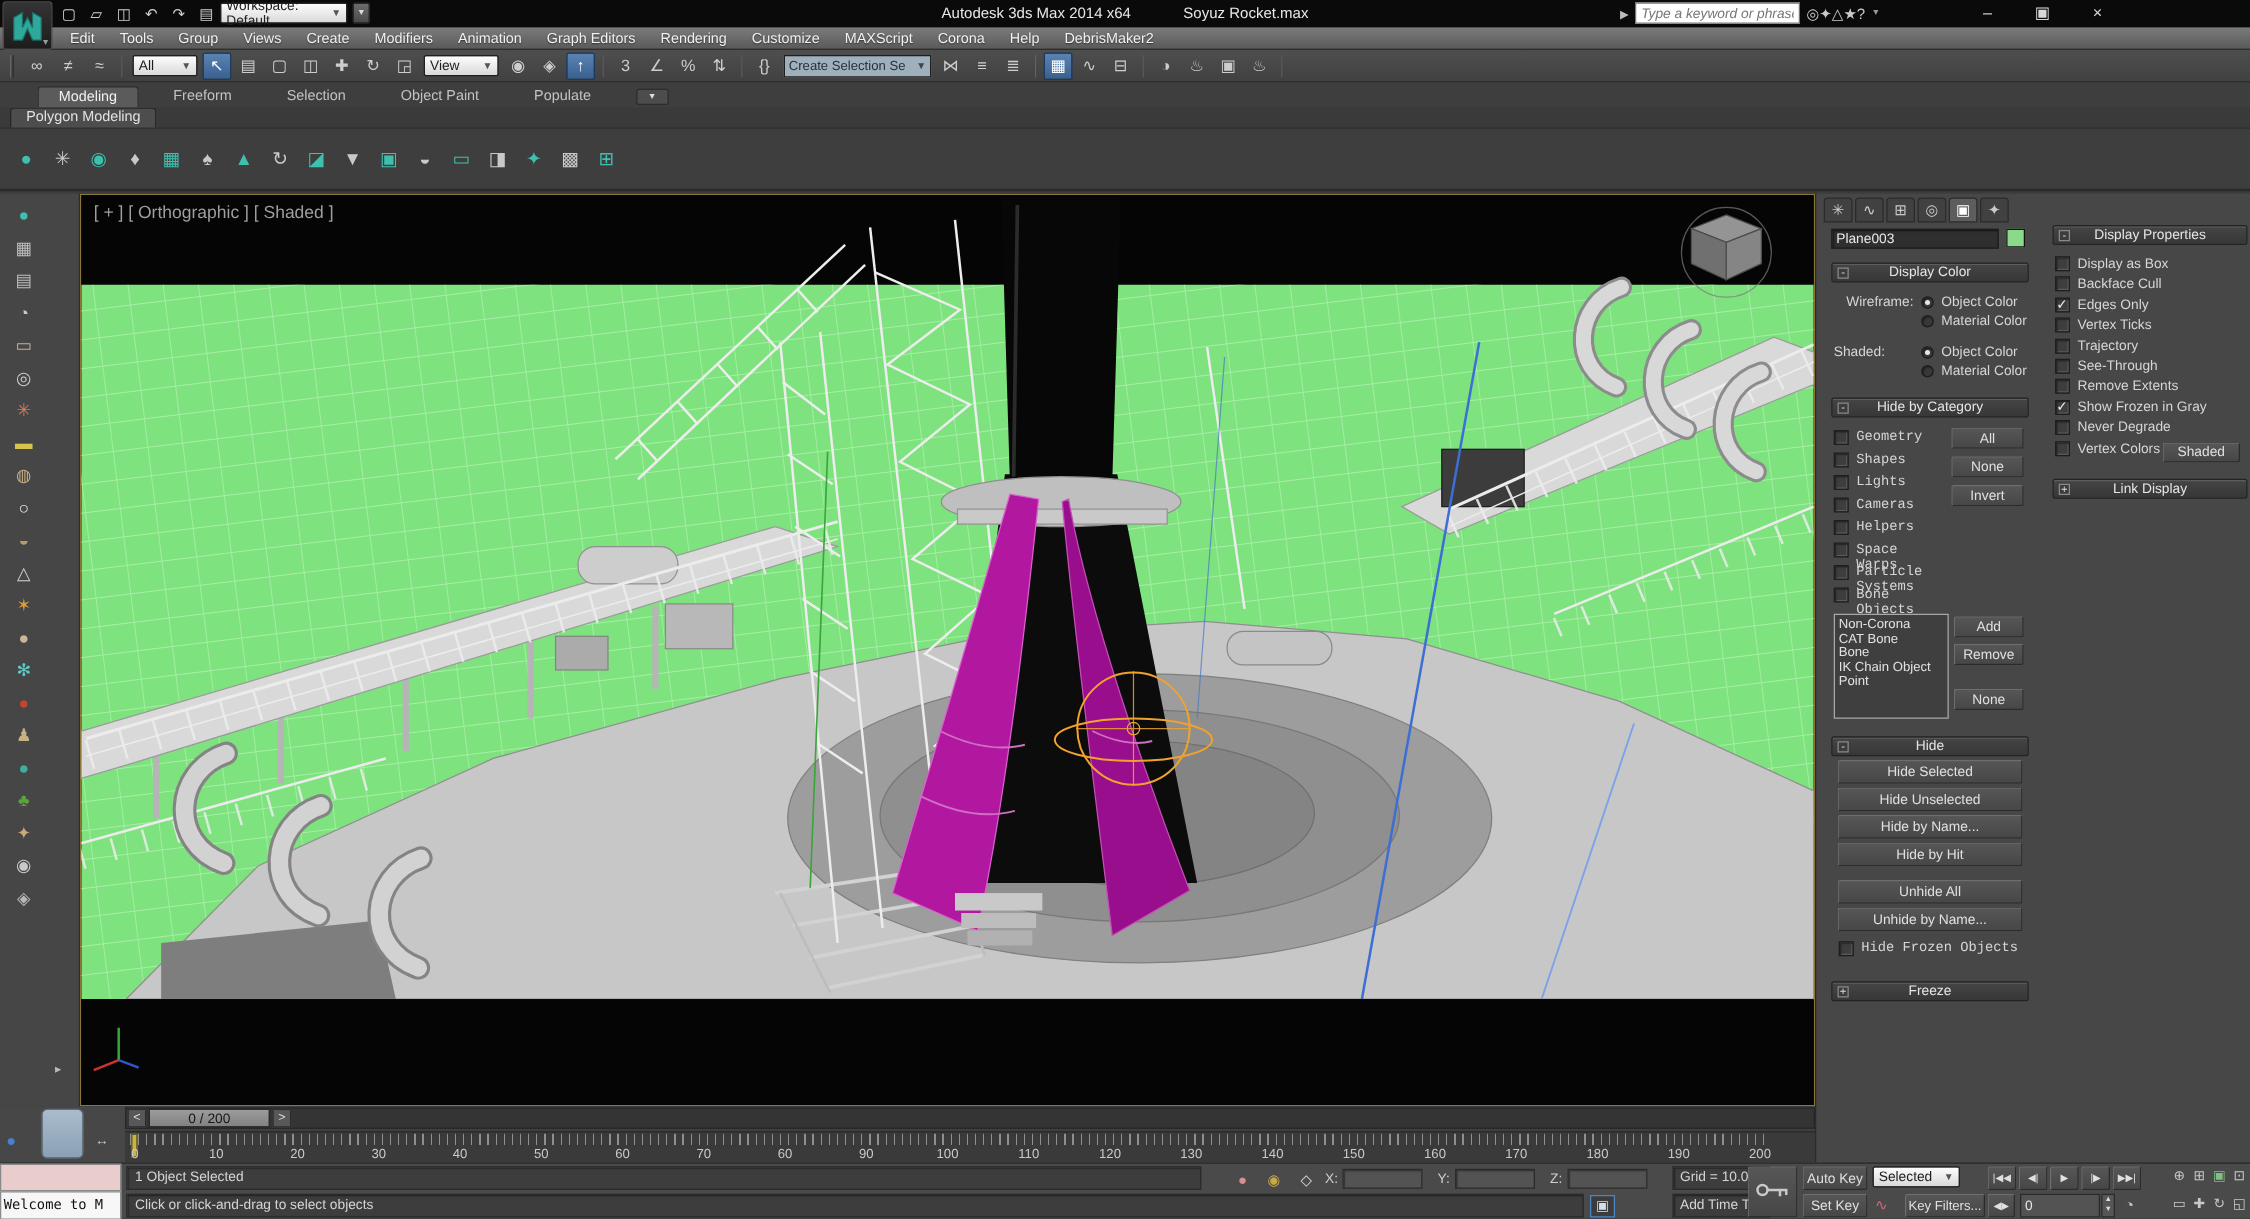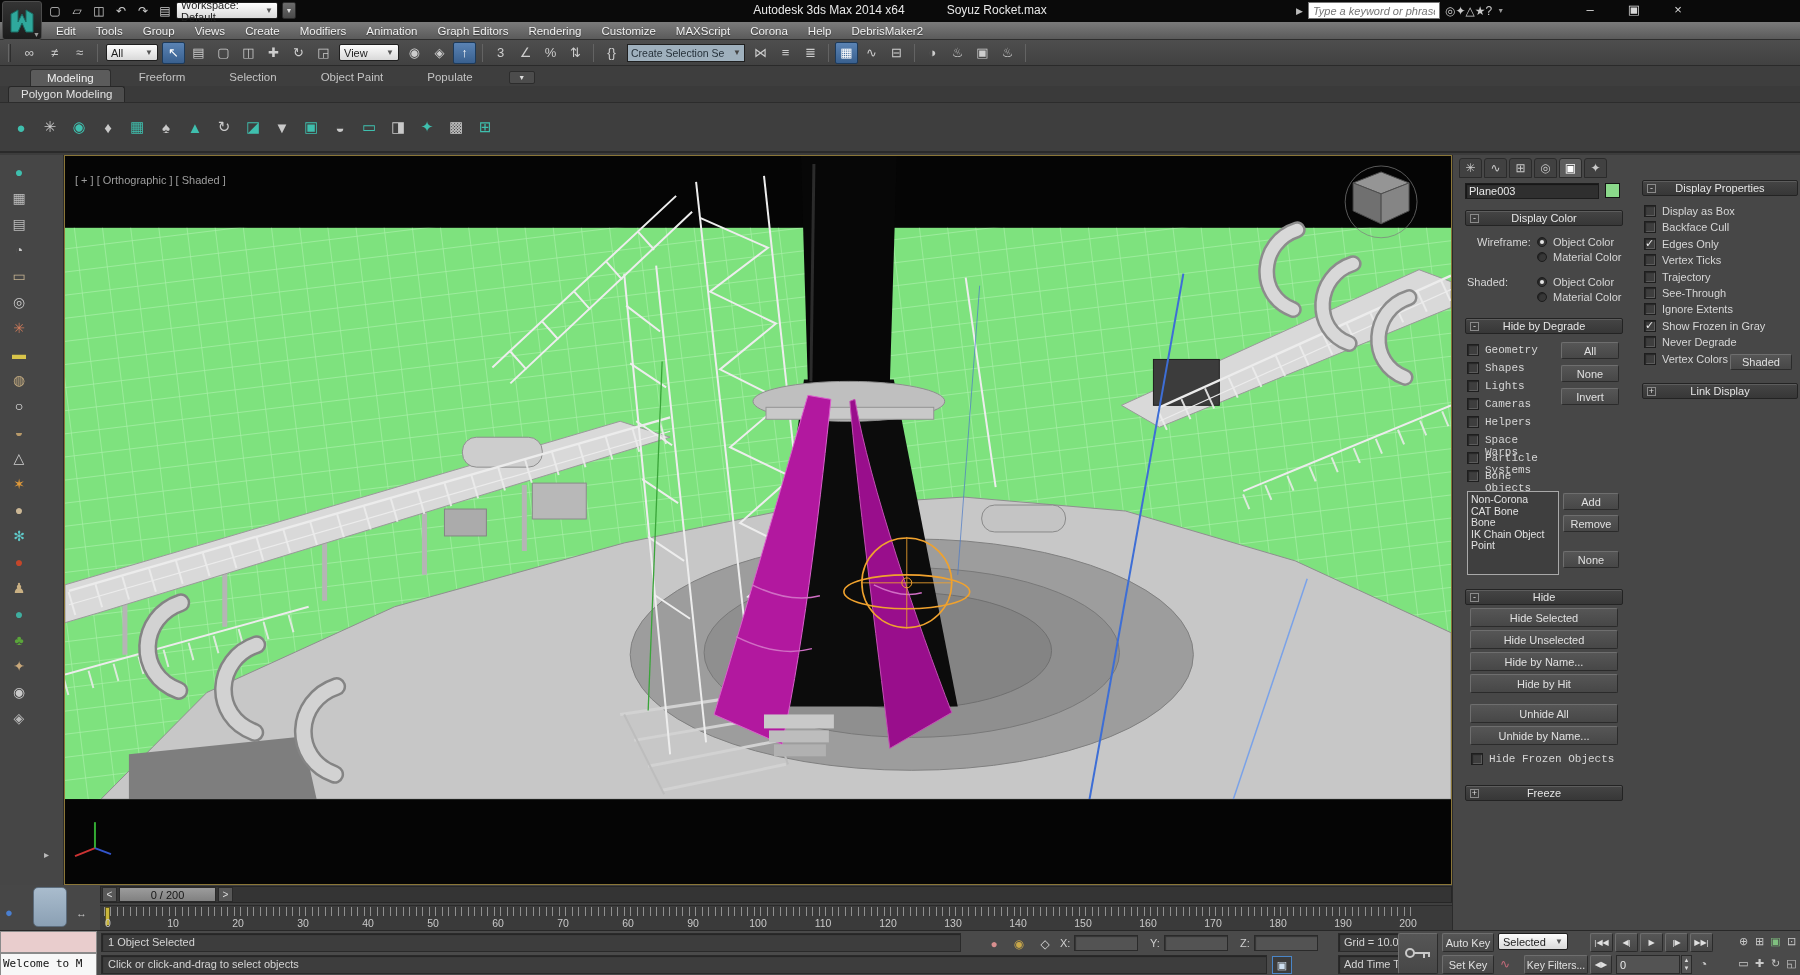--- a/index.html
+++ b/index.html
@@ -84,7 +84,7 @@
   #viewport { position:absolute; left:64px; top:155px; width:1388px; height:730px;
     border:1px solid #8a7638; background:#050505; }
   #viewport svg.scene { position:absolute; left:0; top:0; width:100%; height:100%; display:block; }
-  #vp-label { position:absolute; left:10px; top:18px; color:#9e9e9e; font-size:11px; z-index:5; }
+  #vp-label { position:absolute; left:10px; top:5px; color:#9e9e9e; font-size:14px; z-index:5; }
 
   
   #command-panel { position:absolute; left:1452px; top:155px; width:348px; height:775px; background:#474747;

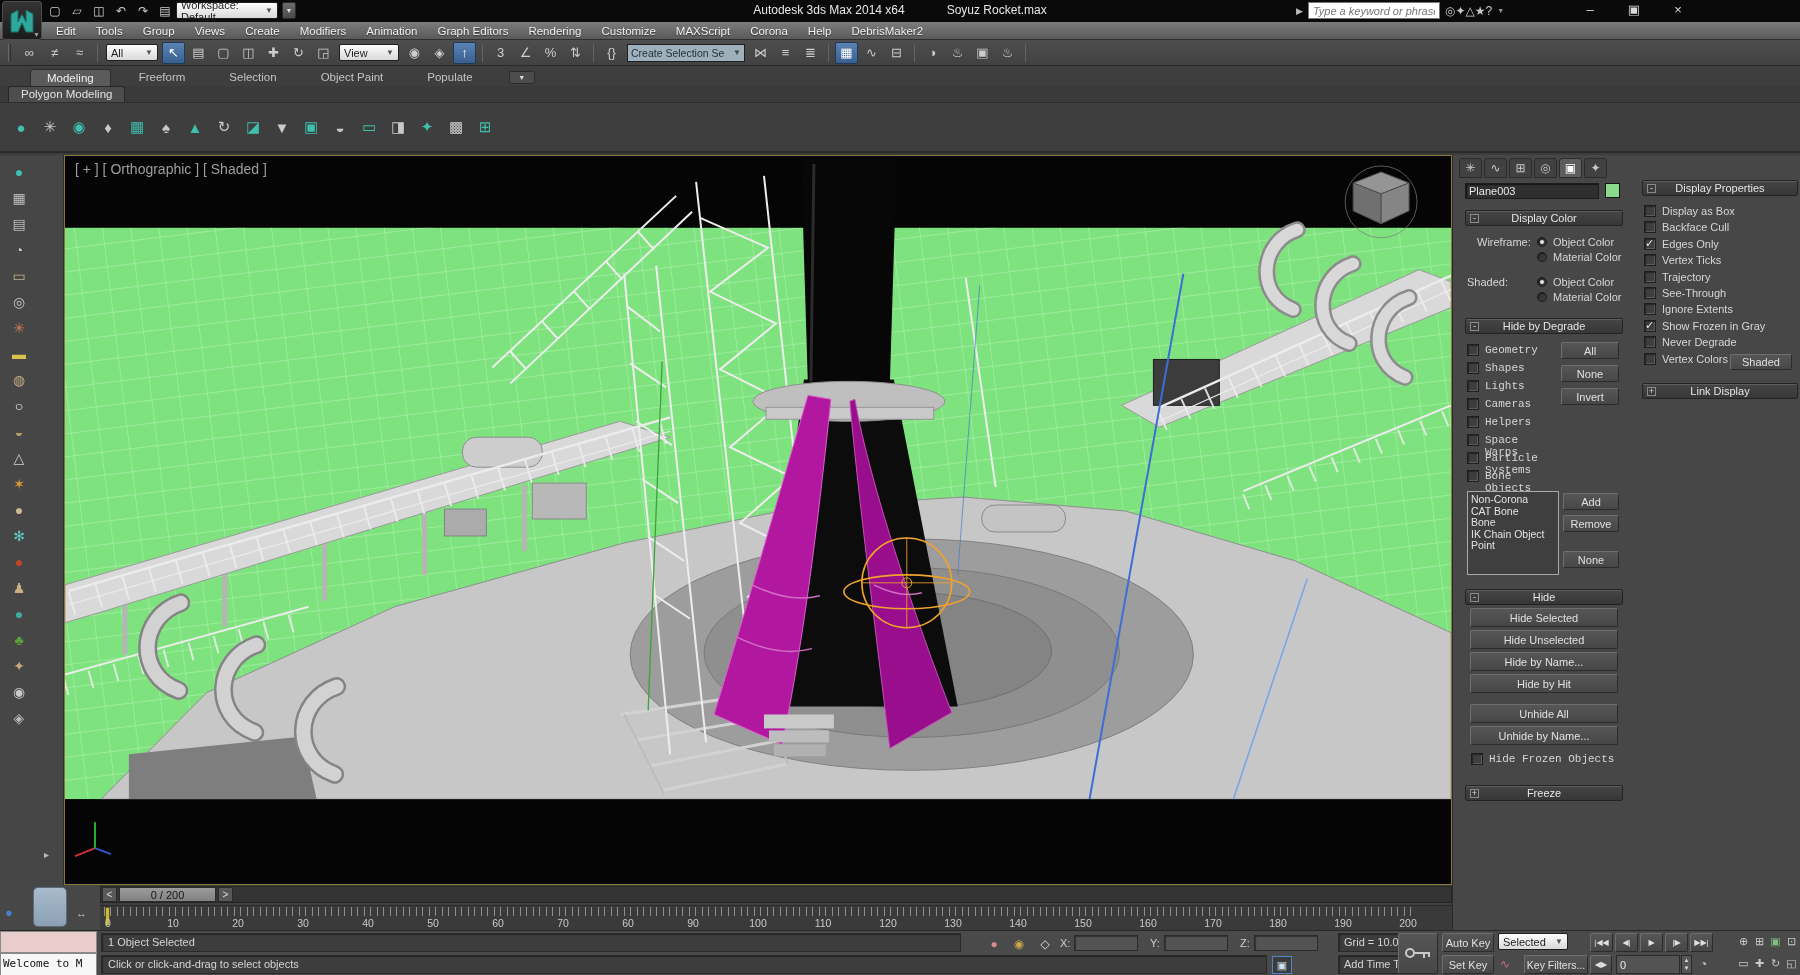--- a/index.html
+++ b/index.html
@@ -638,7 +638,7 @@
 
   <div class="dprow">
     <span class="cb"></span>
-    <span class="lbl">Ignore Extents</span>
+    <span class="lbl">Remove Extents</span>
   </div>
 
   <div class="dprow">

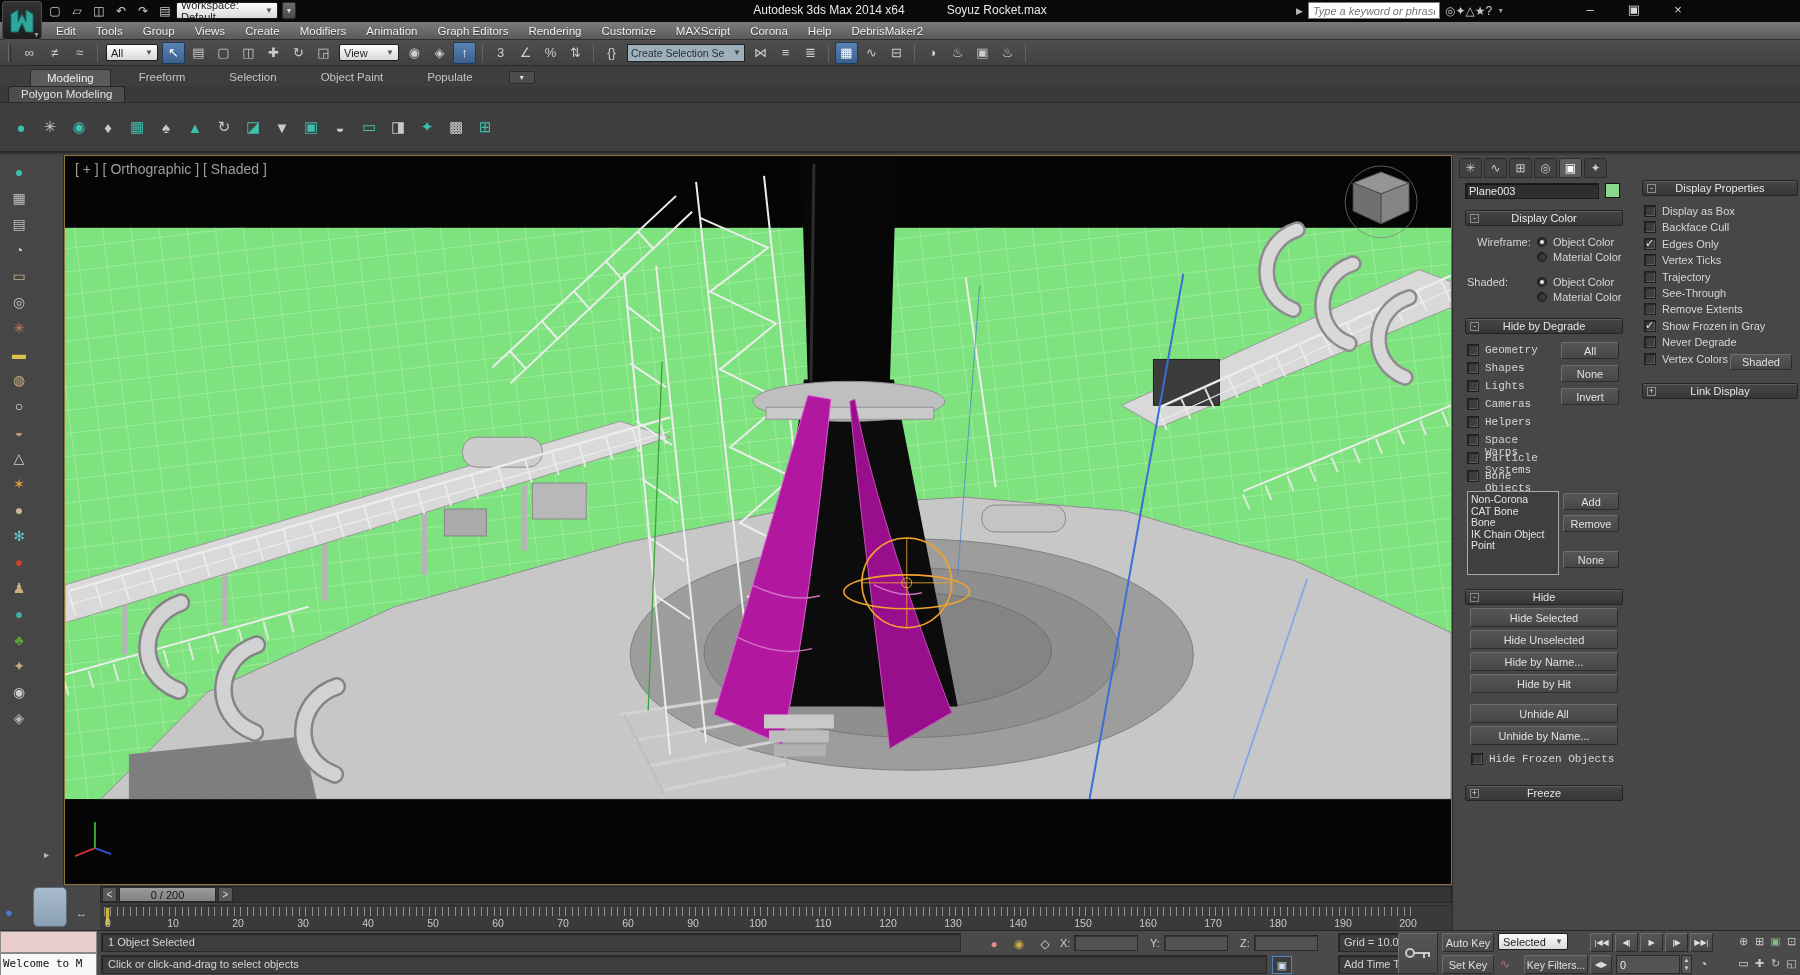--- a/index.html
+++ b/index.html
@@ -516,7 +516,7 @@
       </div>
 
       <div class="rollout" style="top:163px">
-        <div class="rl-head"><span class="rl-toggle">-</span><span>Hide by Degrade</span></div>
+        <div class="rl-head"><span class="rl-toggle">-</span><span>Hide by Category</span></div>
         <div style="position:relative">
           <div style="position:absolute;left:0;top:8px;width:92px">
   <div class="cbrow">

